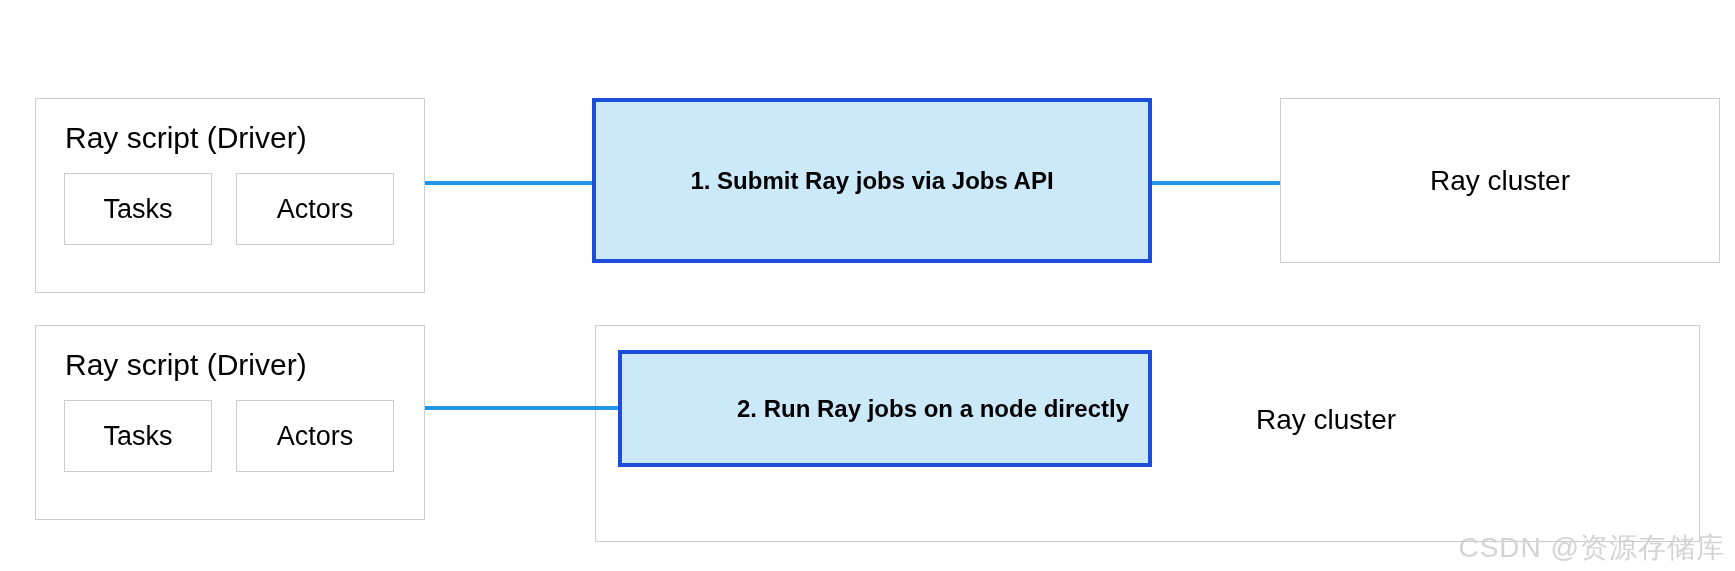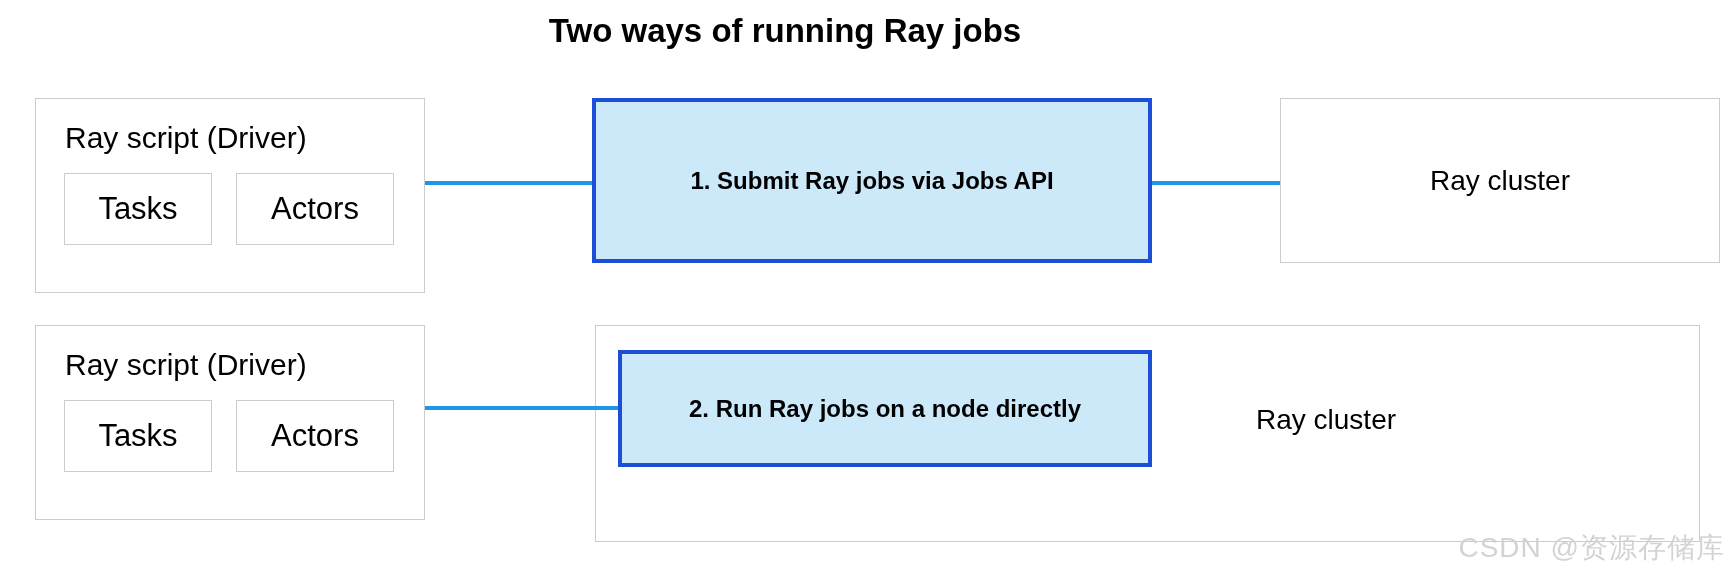--- a/index.html
+++ b/index.html
@@ -116,7 +116,6 @@
 
 <div id="canvas">
 
-  <div class="title">Two ways of running Ray jobs</div>
 
   <div class="box box-gray" style="left:35px; top:98px; width:390px; height:195px;">
     <div class="driver-label" style="left:29px; top:22px;">Ray script (Driver)</div>

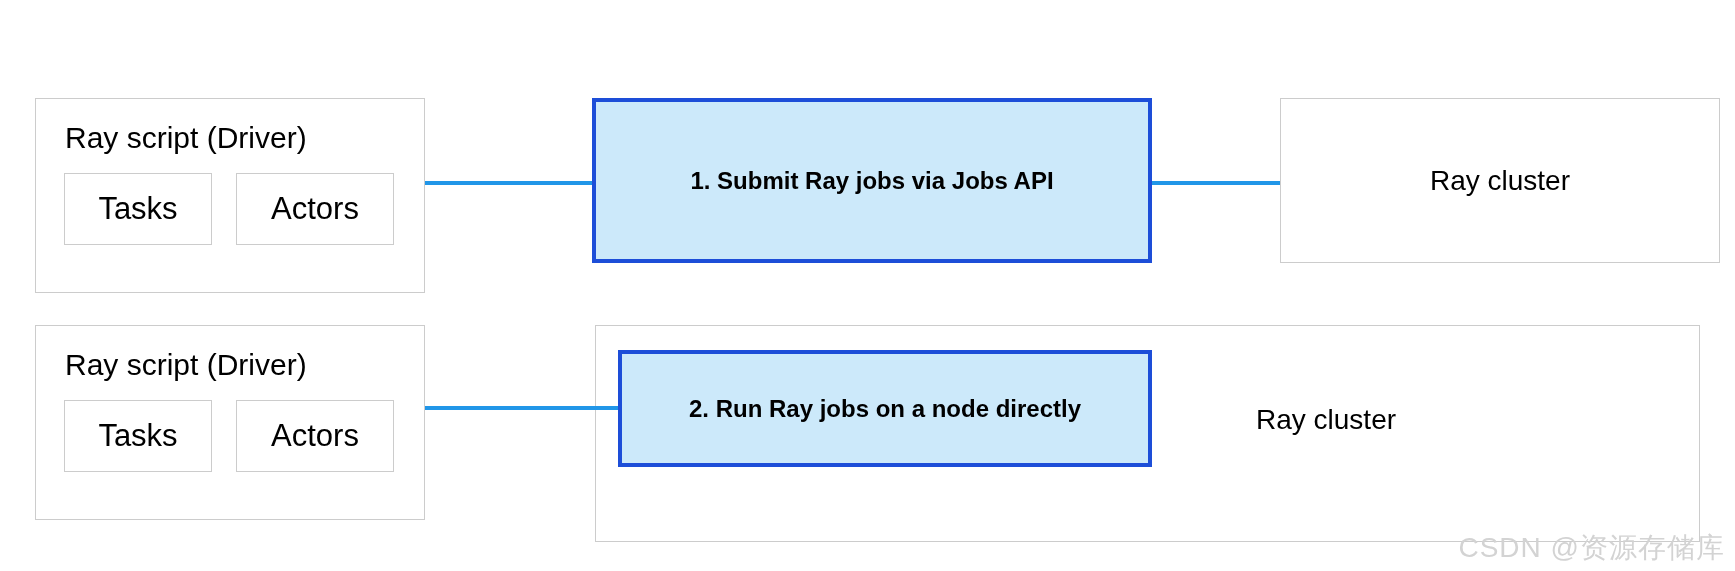--- a/index.html
+++ b/index.html
@@ -61,7 +61,7 @@
     top: 50%;
     transform: translateY(-50%);
     text-align: center;
-    font-size: 31px;
+    font-size: 27px;
     color: #000000;
     white-space: nowrap;
   }

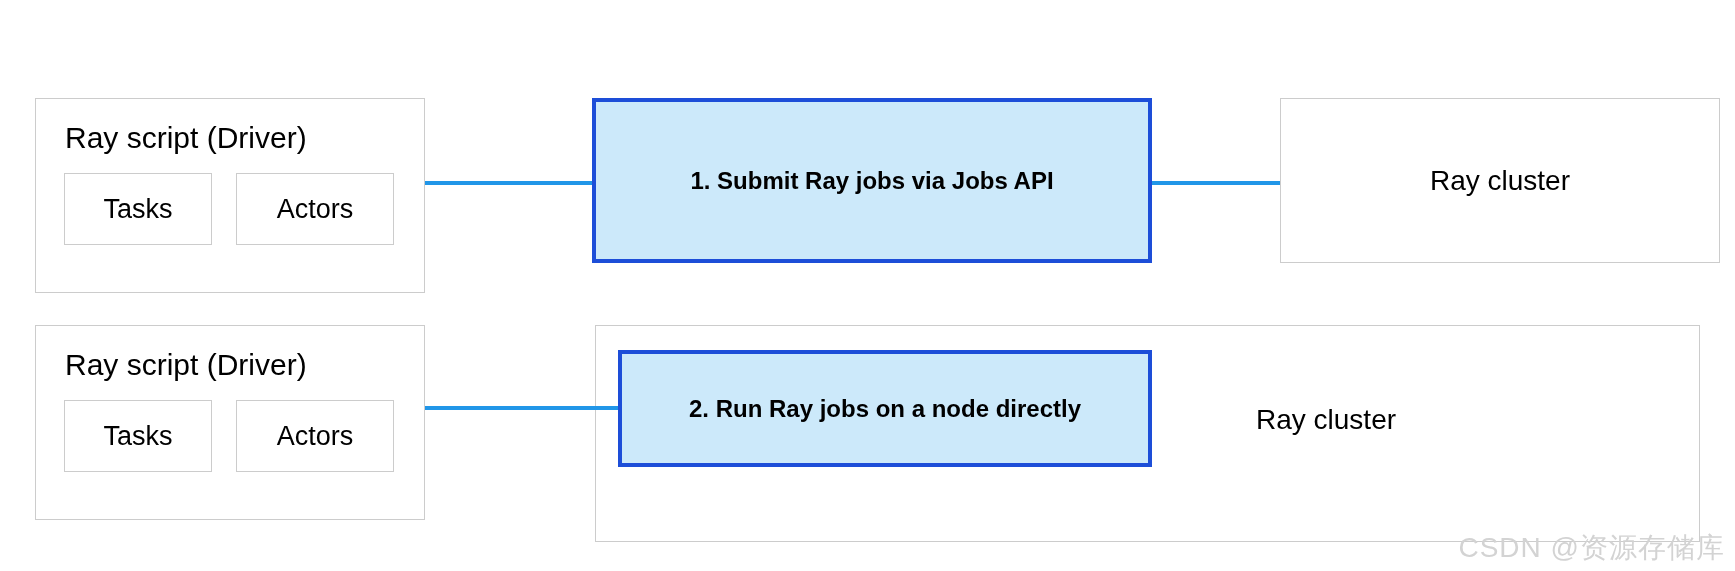--- a/index.html
+++ b/index.html
@@ -159,7 +159,7 @@
 
   <div class="connector" style="left:425px; top:406px; width:193px;"></div>
 
-  <div class="box box-blue" style="left:618px; top:350px; width:534px; height:117px;">
+  <div class="box box-blue" style="left:618px; top:350px; width:534px; height:117px;padding-left:48px;">
     <div class="blue-label">2. Run Ray jobs on a node directly</div>
   </div>
 

